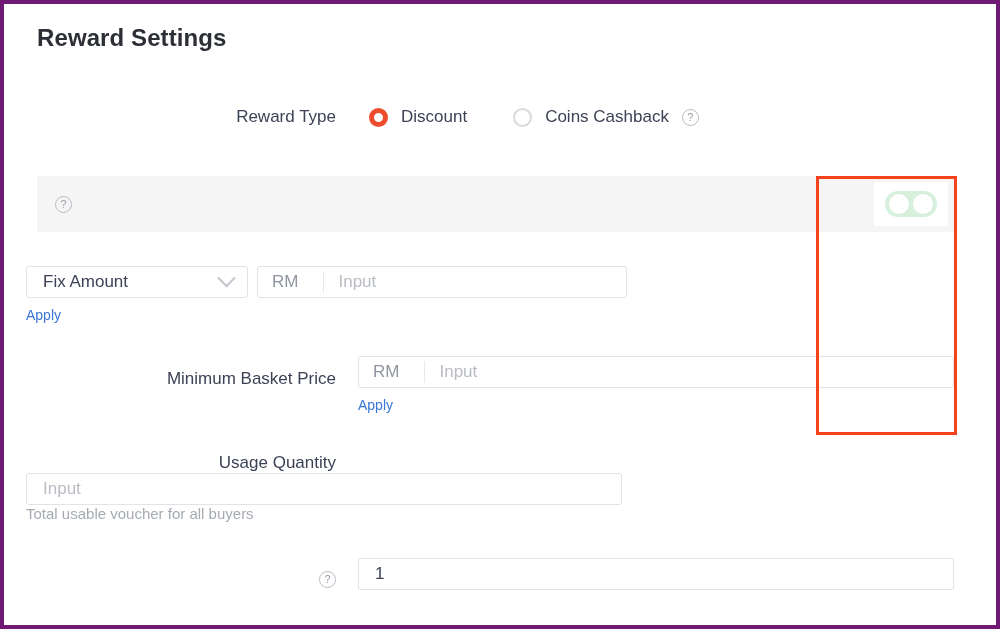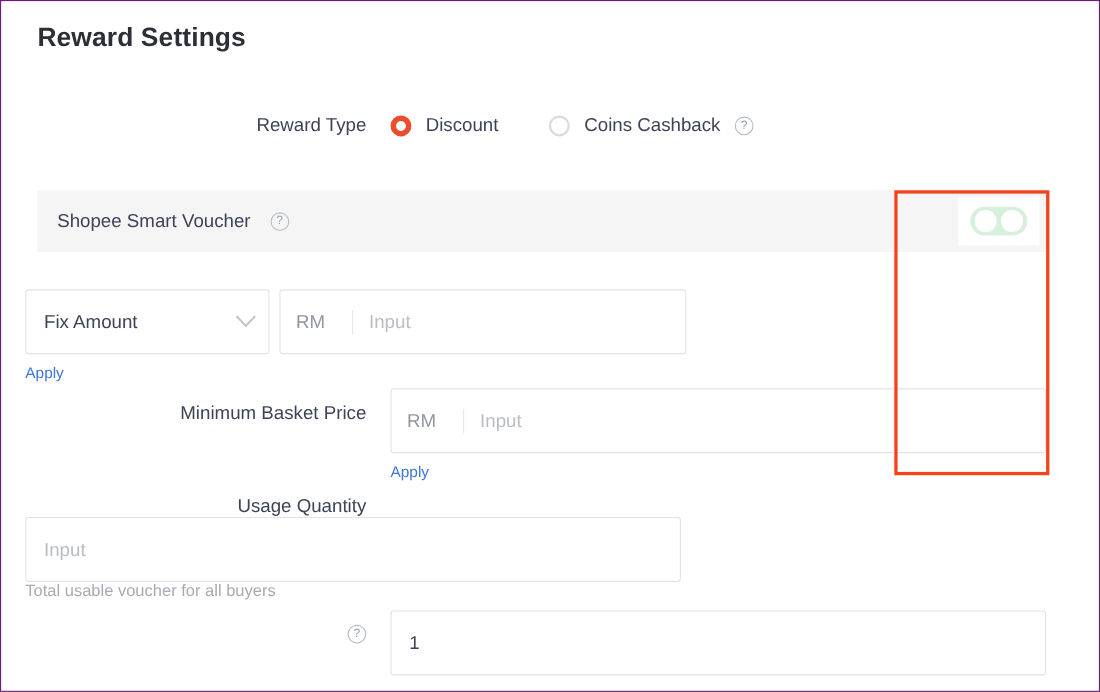--- a/index.html
+++ b/index.html
@@ -17,7 +17,7 @@
     width: 1000px;
     height: 629px;
     background: #ffffff;
-    border: 1px solid #701a75;
+    border: 4px solid #701a75;
     overflow: hidden;
   }
 

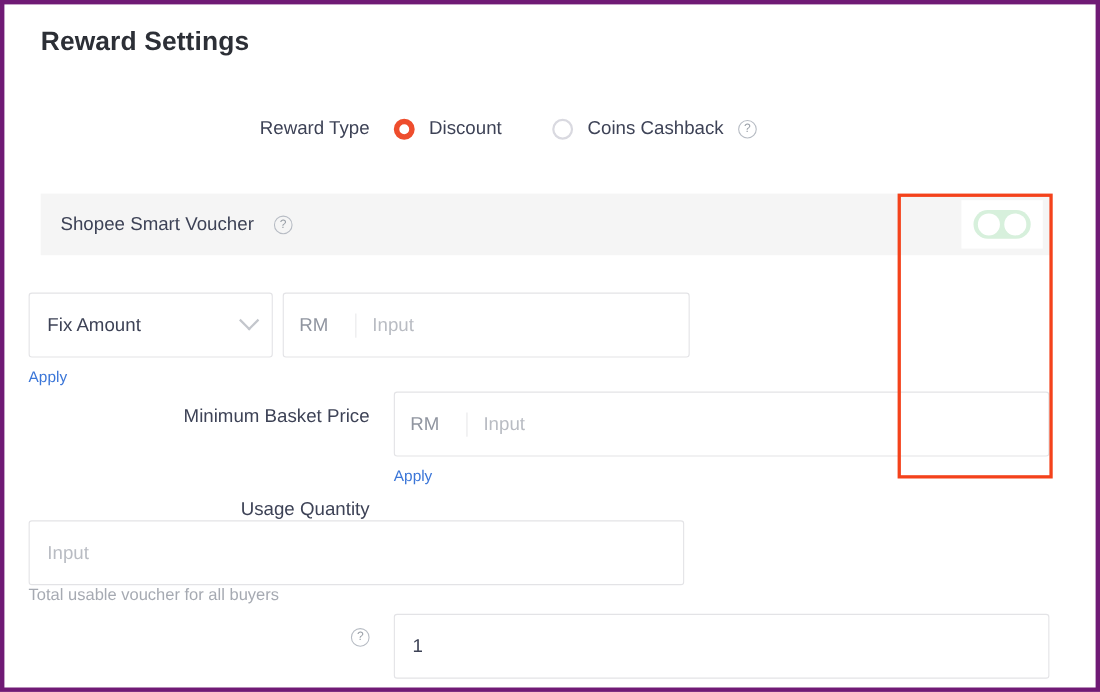--- a/index.html
+++ b/index.html
@@ -53,7 +53,7 @@
   .radio-group {
     display: flex;
     align-items: flex-end;
-    margin-left: 22px;
+    margin-left: 33px;
   }
   .radio-opt {
     display: flex;

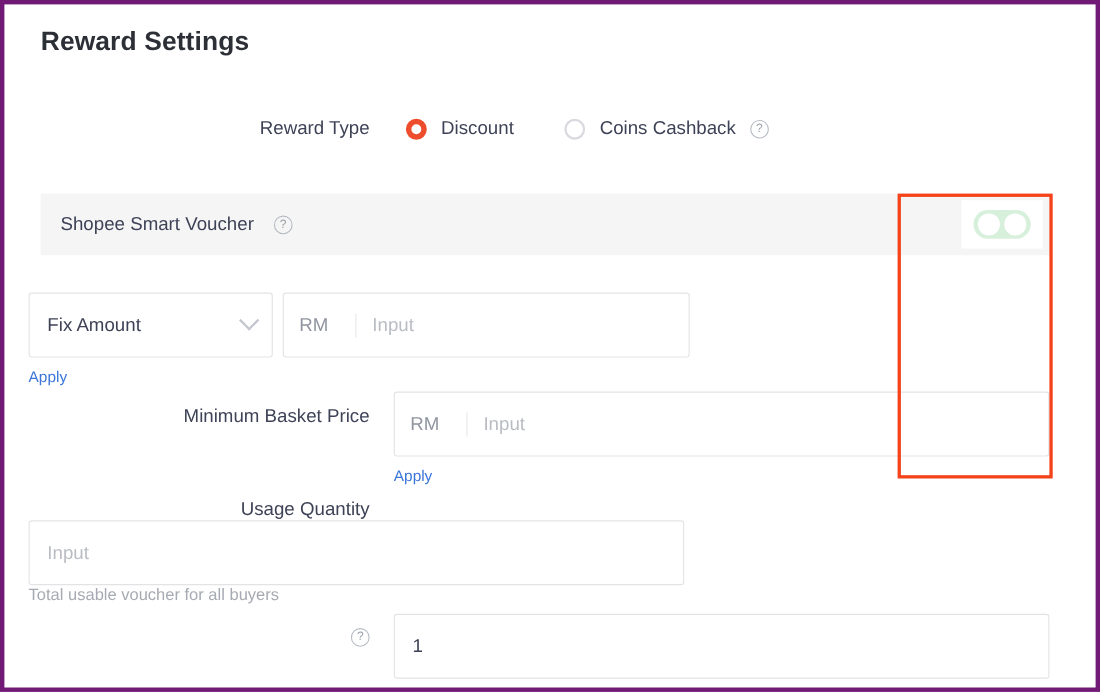--- a/index.html
+++ b/index.html
@@ -285,7 +285,6 @@
   </div>
 
   <div class="voucher-band">
-    <span class="voucher-band-label">Shopee Smart Voucher</span>
     <span class="help-icon">?</span>
     <span class="toggle-wrap">
       <span class="toggle">

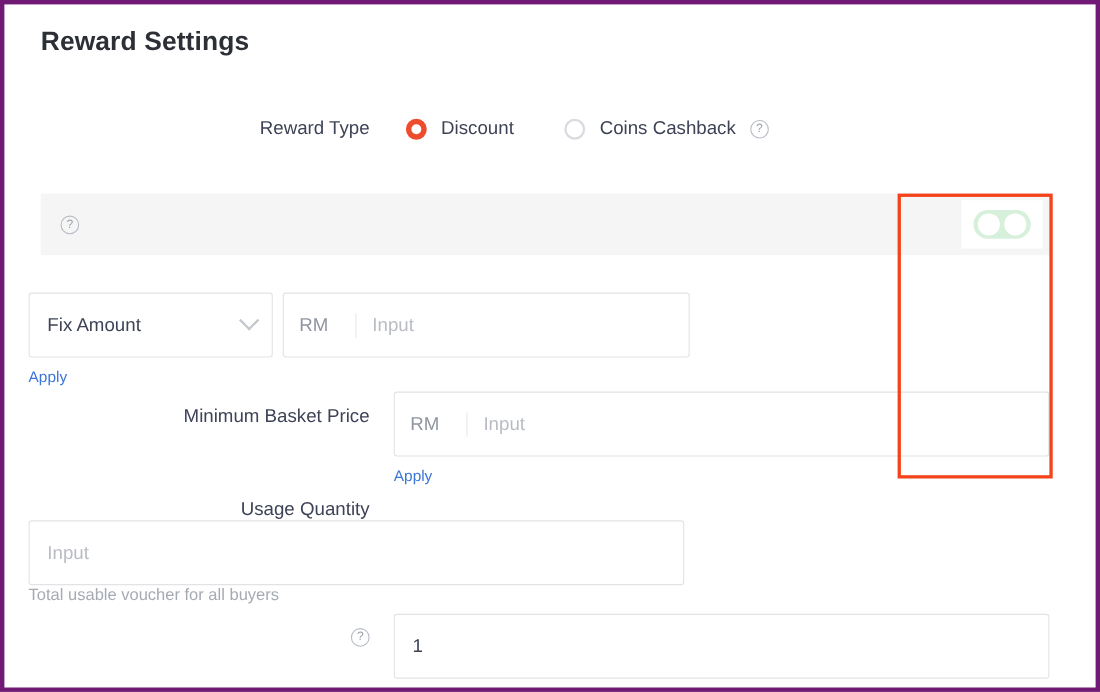--- a/index.html
+++ b/index.html
@@ -180,7 +180,7 @@
 
   
   .ctrl {
-    height: 59px;
+    height: 32px;
     border: 1px solid #e3e3e6;
     border-radius: 3px;
     background: #ffffff;

